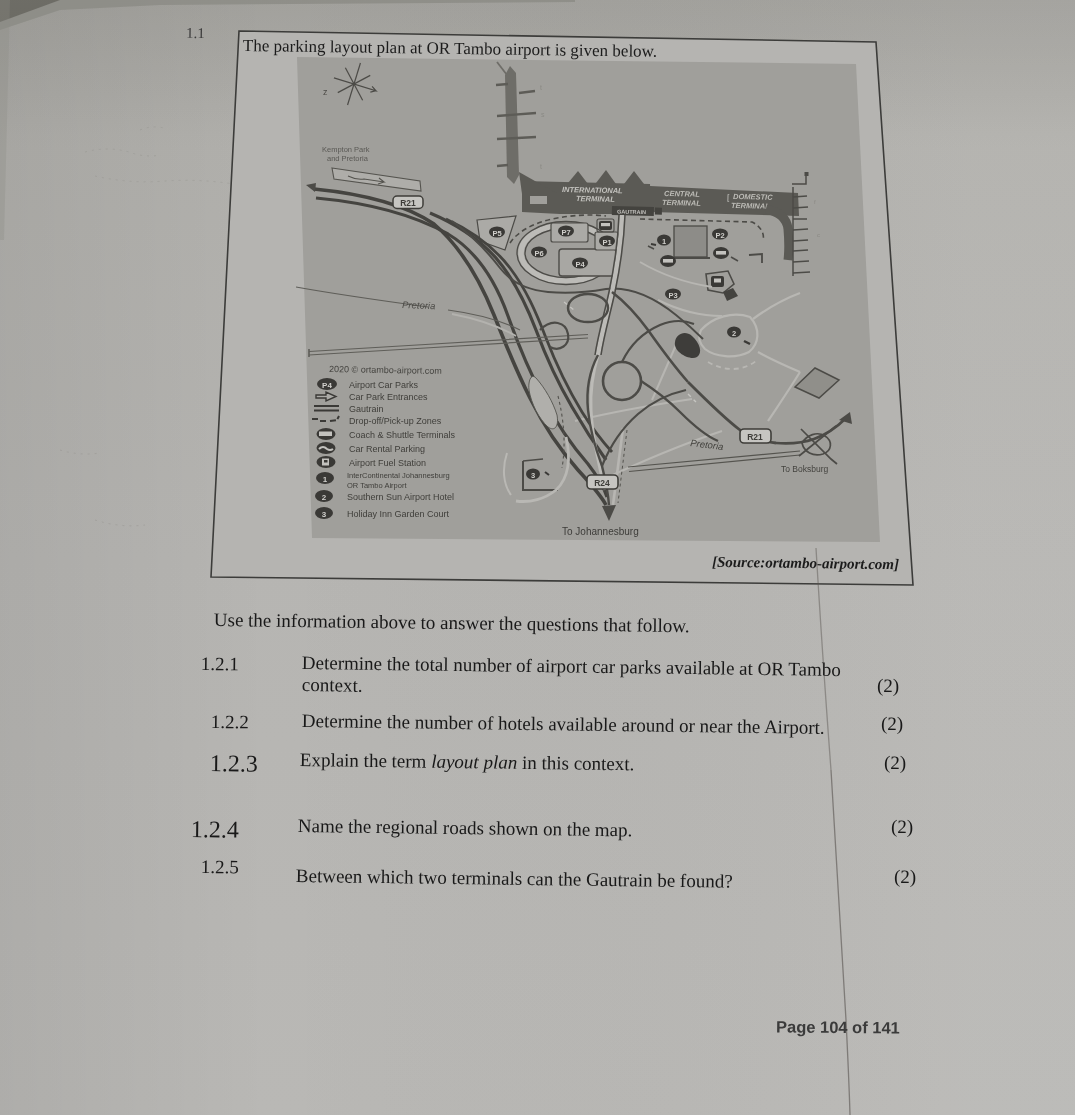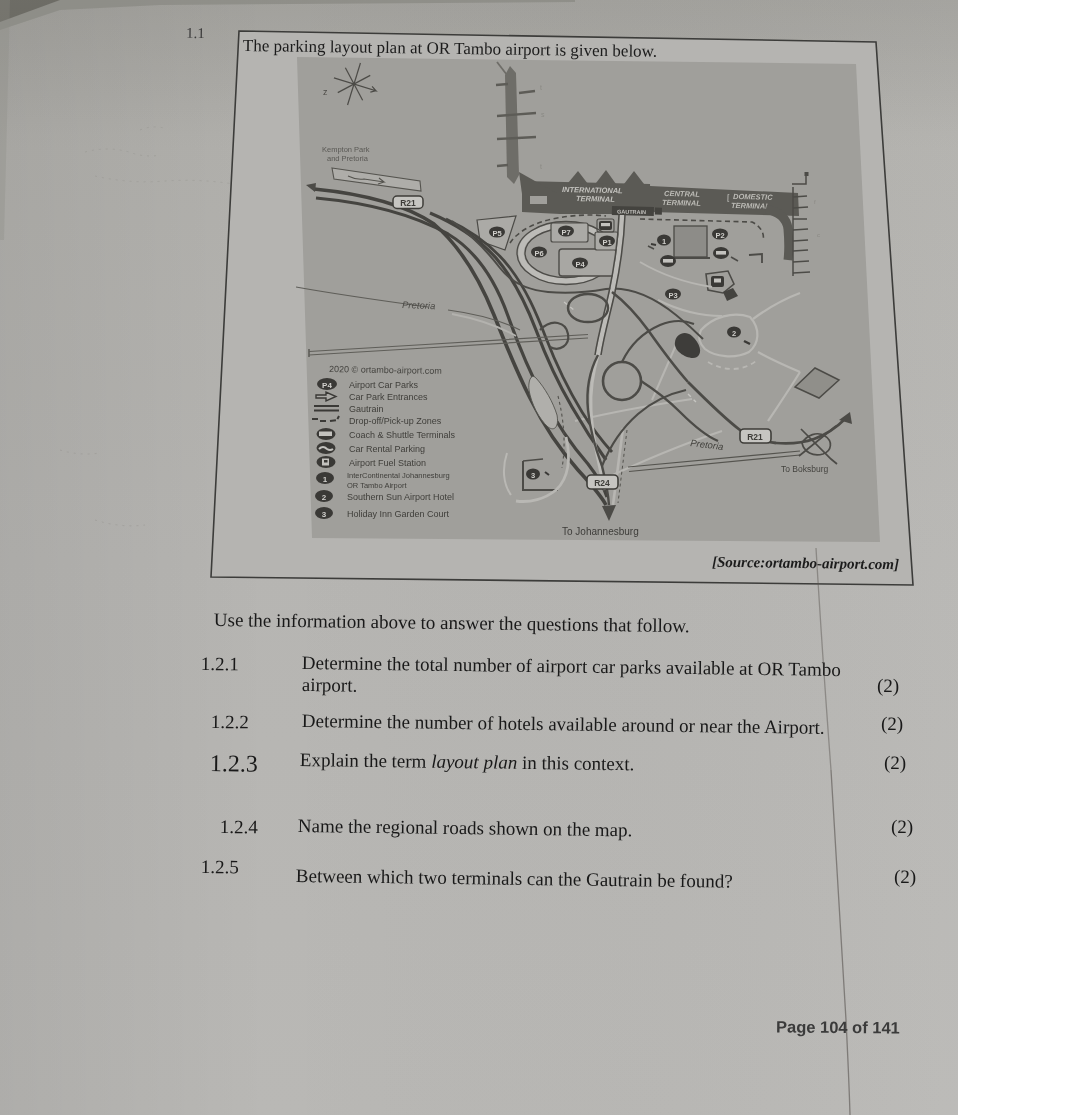--- a/index.html
+++ b/index.html
@@ -3,7 +3,7 @@
 <meta charset="utf-8">
 <style>
   html,body{margin:0;padding:0;}
-  #page{position:relative;width:958px;height:1115px;overflow:hidden;
+  #page{position:relative;width:1075px;height:1115px;overflow:hidden;
     background:#84cc16;
     font-family:"Liberation Serif", serif;}
   .t{position:absolute;color:#222;white-space:nowrap;}

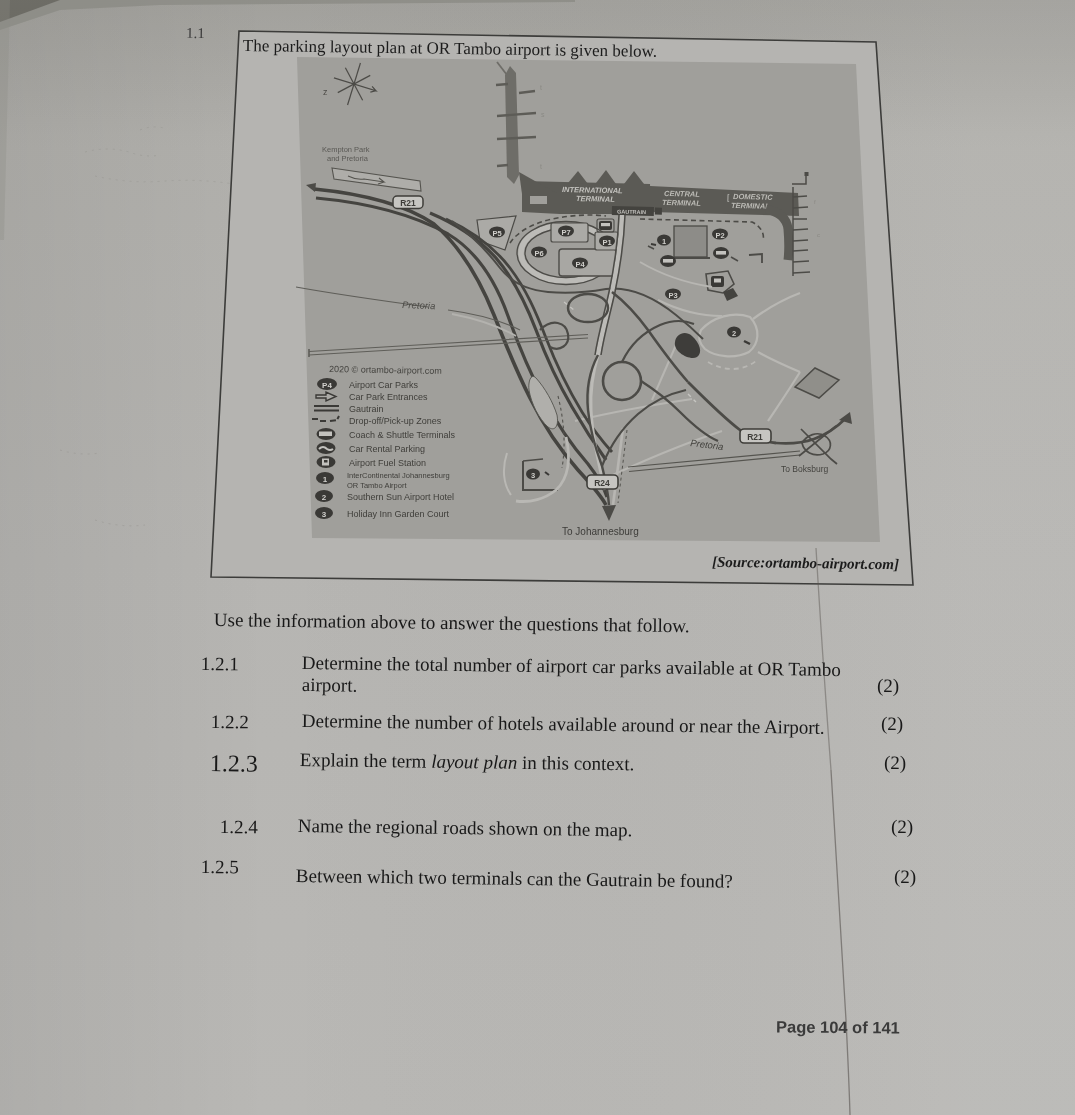--- a/index.html
+++ b/index.html
@@ -361,7 +361,7 @@
 
 <div class="t" style="left:201px;top:653px;font-size:19px;color:#191919;transform:rotate(0.75deg);transform-origin:left top">1.2.1</div>
 <div class="t" style="left:302px;top:652px;font-size:19px;color:#191919;transform:rotate(0.75deg);transform-origin:left top">Determine the total number of airport car parks available at OR Tambo</div>
-<div class="t" style="left:302px;top:674px;font-size:19px;color:#191919;transform:rotate(0.75deg);transform-origin:left top">airport.</div>
+<div class="t" style="left:302px;top:674px;font-size:19px;color:#191919;transform:rotate(0.75deg);transform-origin:left top">context.</div>
 <div class="t" style="left:877px;top:675px;font-size:19px;color:#191919;transform:rotate(0.75deg)">(2)</div>
 
 <div class="t" style="left:211px;top:711px;font-size:19px;color:#191919;transform:rotate(0.75deg);transform-origin:left top">1.2.2</div>

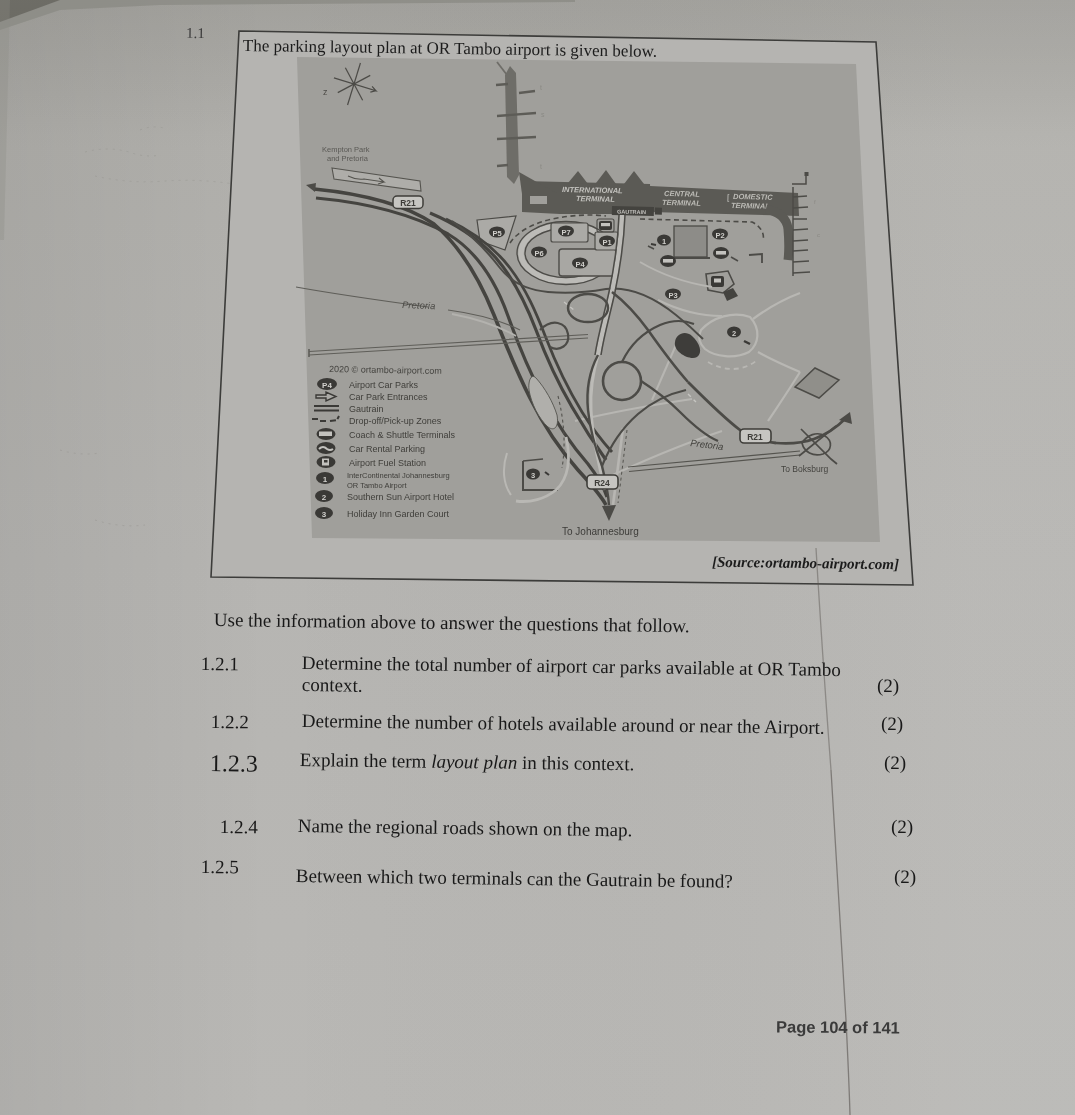--- a/index.html
+++ b/index.html
@@ -372,7 +372,7 @@
 <div class="t" style="left:300px;top:749px;font-size:19px;color:#191919;transform:rotate(0.75deg);transform-origin:left top">Explain the term <i>layout plan</i> in this context.</div>
 <div class="t" style="left:884px;top:752px;font-size:19px;color:#191919;transform:rotate(0.75deg)">(2)</div>
 
-<div class="t" style="left:220px;top:816px;font-size:19px;color:#191919;transform:rotate(0.75deg);transform-origin:left top">1.2.4</div>
+<div class="t" style="left:191px;top:816px;font-size:24px;color:#191919;transform:rotate(0.75deg);transform-origin:left top">1.2.4</div>
 <div class="t" style="left:298px;top:815px;font-size:19px;color:#191919;transform:rotate(0.75deg);transform-origin:left top">Name the regional roads shown on the map.</div>
 <div class="t" style="left:891px;top:816px;font-size:19px;color:#191919;transform:rotate(0.75deg)">(2)</div>
 

